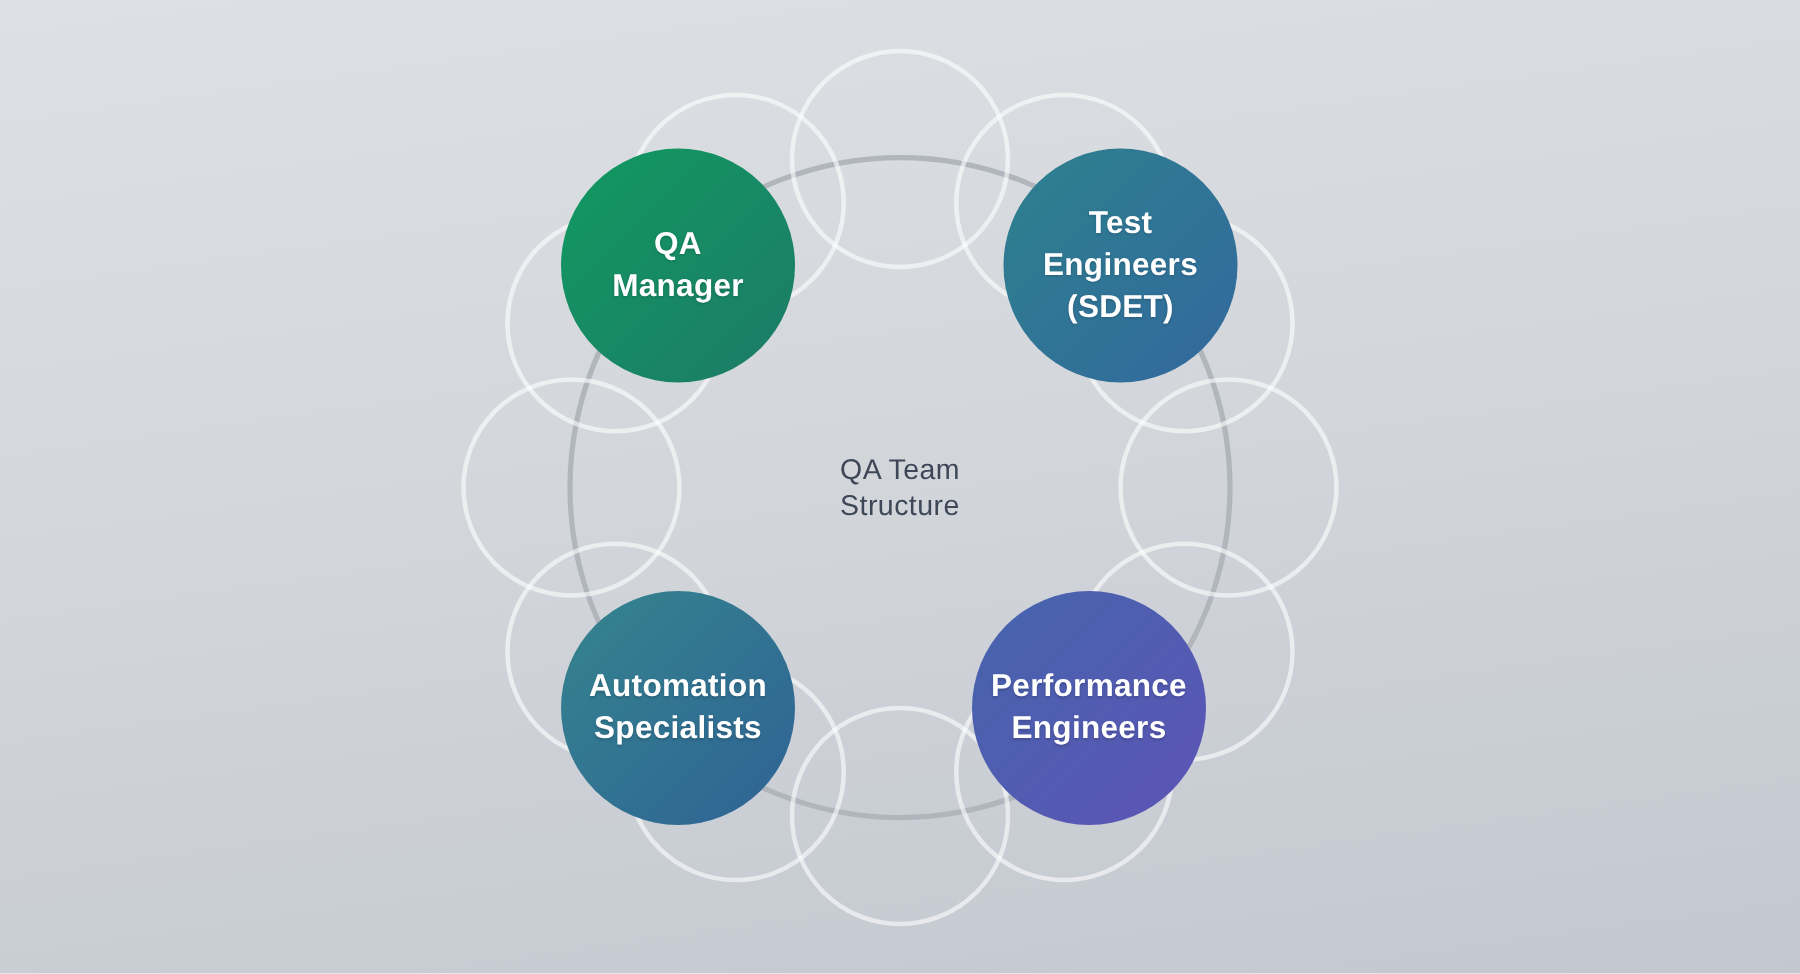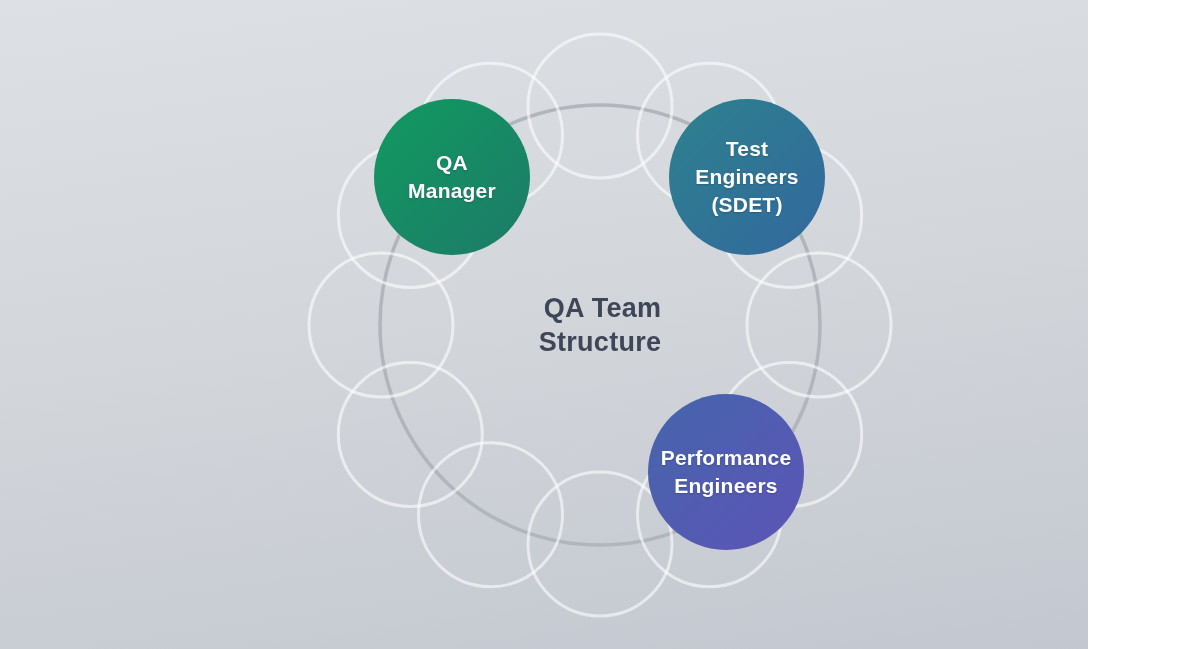--- a/index.html
+++ b/index.html
@@ -8,7 +8,7 @@
   }
   .stage {
     position: relative;
-    width: 1088px;
+    width: 1200px;
     height: 649px;
     overflow: hidden;
     font-family: "Liberation Sans", sans-serif;

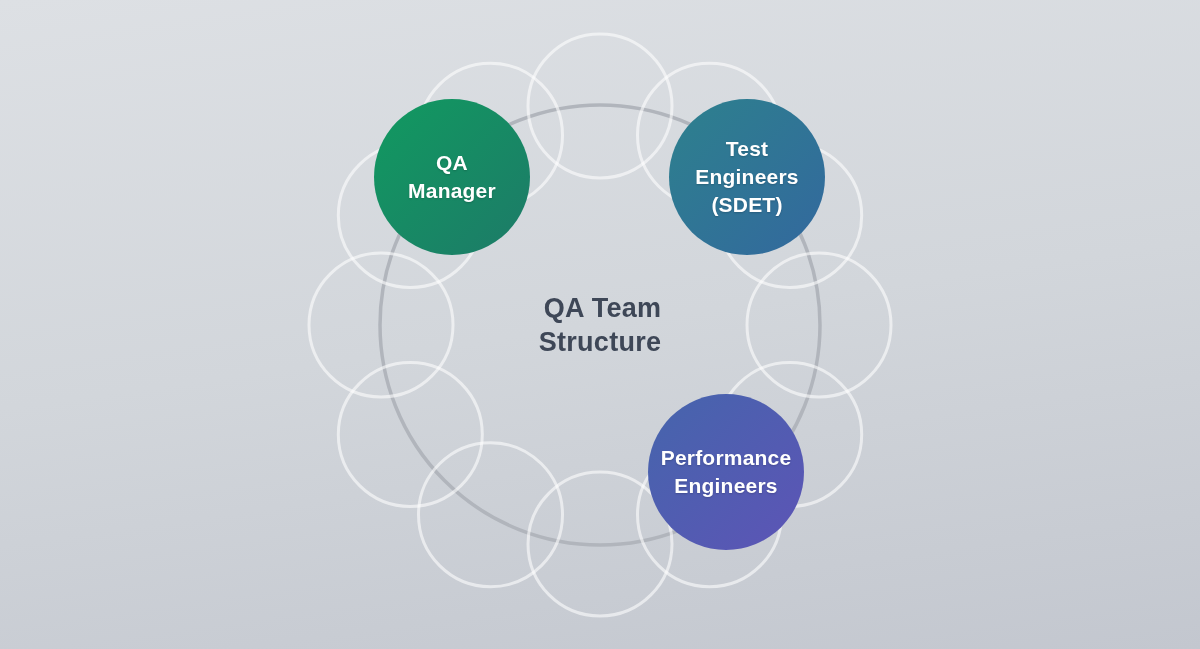--- a/index.html
+++ b/index.html
@@ -57,10 +57,10 @@
     left: 600px;
     top: 326px;
     transform: translate(-50%, -50%);
-    font-size: 27px;
-    font-weight: bold;
+    font-size: 19px;
+    font-weight: normal;
     line-height: 1.25;
-    text-align: right;
+    text-align: left;
     white-space: pre-line;
     letter-spacing: 0.3px;
   }

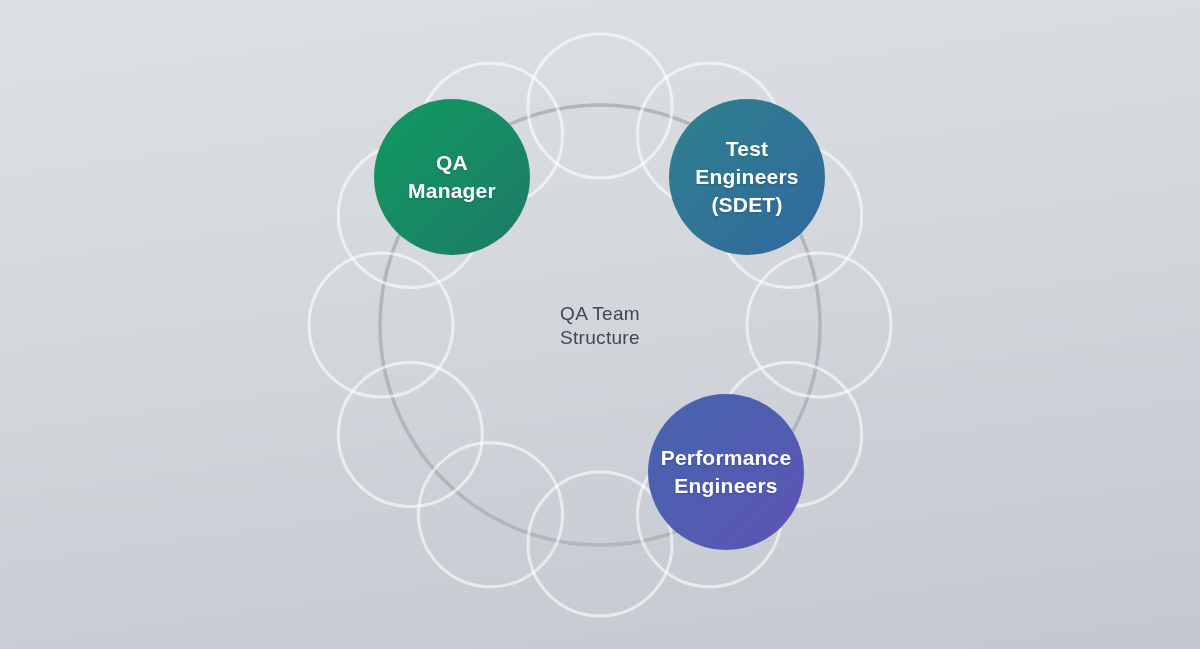--- a/index.html
+++ b/index.html
@@ -99,6 +99,10 @@
 (SDET)</span>
   </div>
 
+  <div class="node pos-bl" style="background: linear-gradient(135deg, rgb(53, 133, 142) 0%, rgb(47, 98, 149) 100%);">
+    <span class="node-label" style="color: rgb(255, 255, 255);">Automation
+Specialists</span>
+  </div>
 
   <div class="node pos-br" style="background: linear-gradient(135deg, rgb(69, 101, 172) 0%, rgb(93, 84, 182) 100%);">
     <span class="node-label" style="color: rgb(255, 255, 255);">Performance

